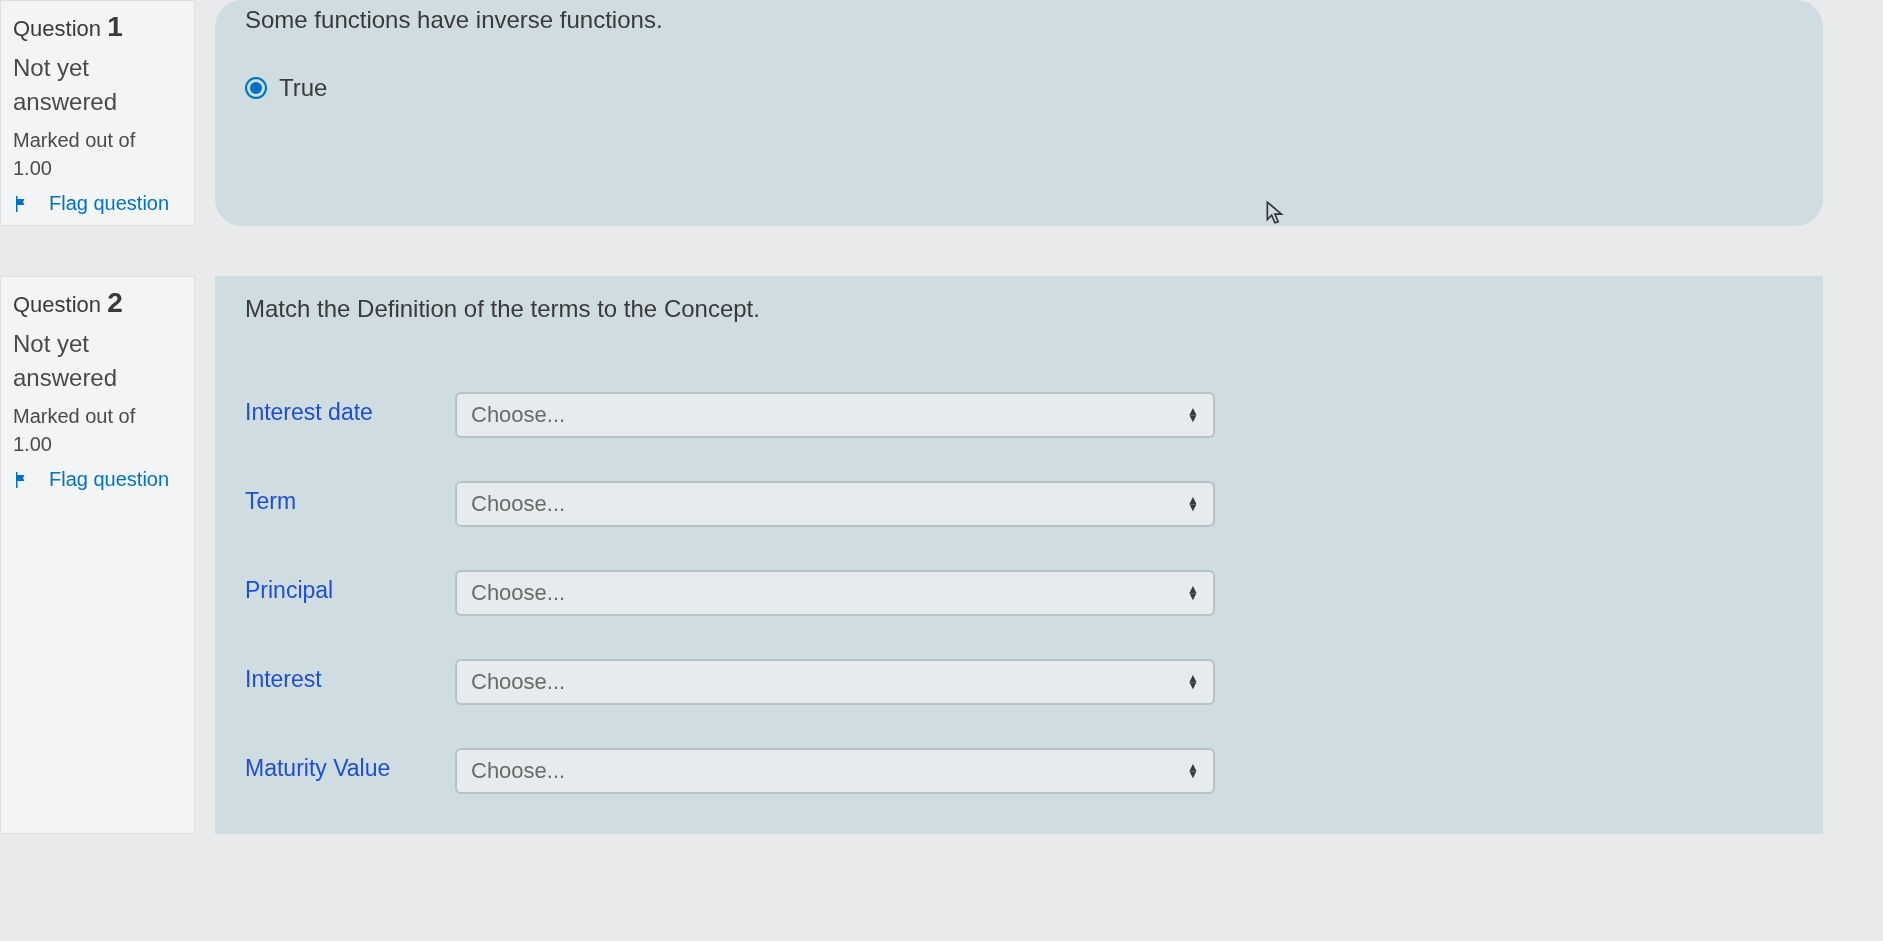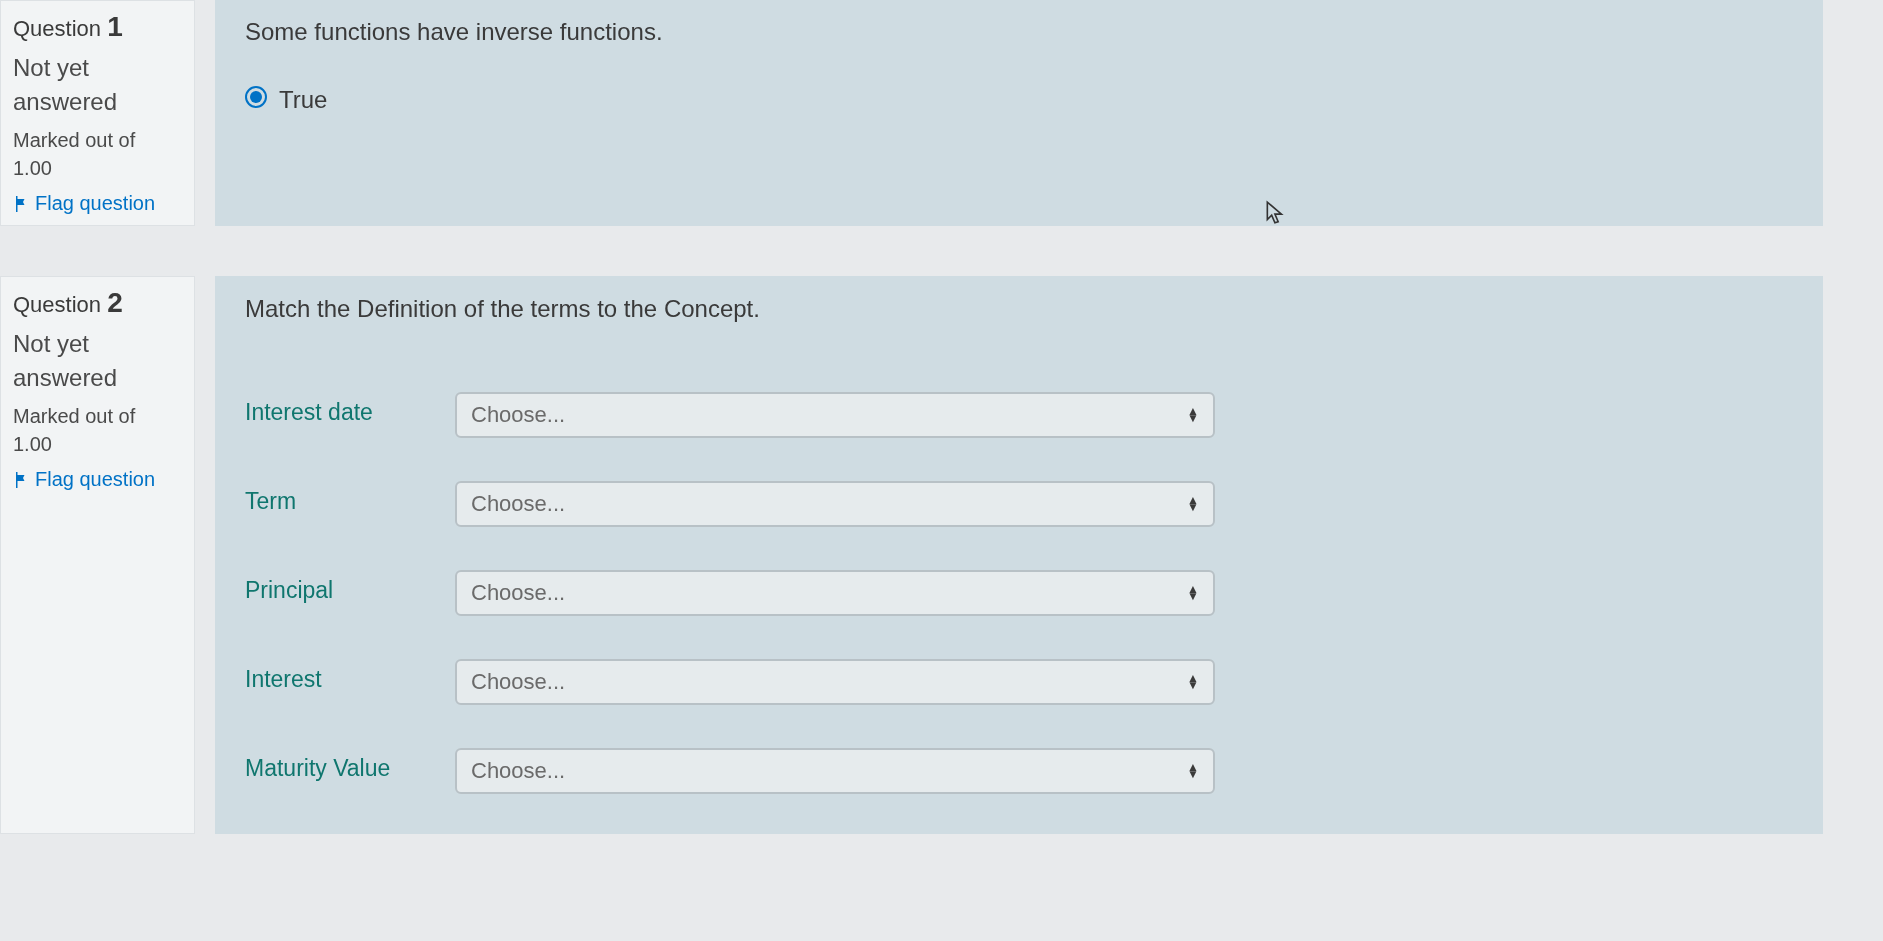--- a/index.html
+++ b/index.html
@@ -66,7 +66,8 @@
       margin-right: 60px;
     }
     .content-panel.q1 {
-      padding-top: 16px;
+      padding-top: 4px;
+      border-radius: 27px;
     }
     .content-panel.q2 {
       padding-top: 17px;

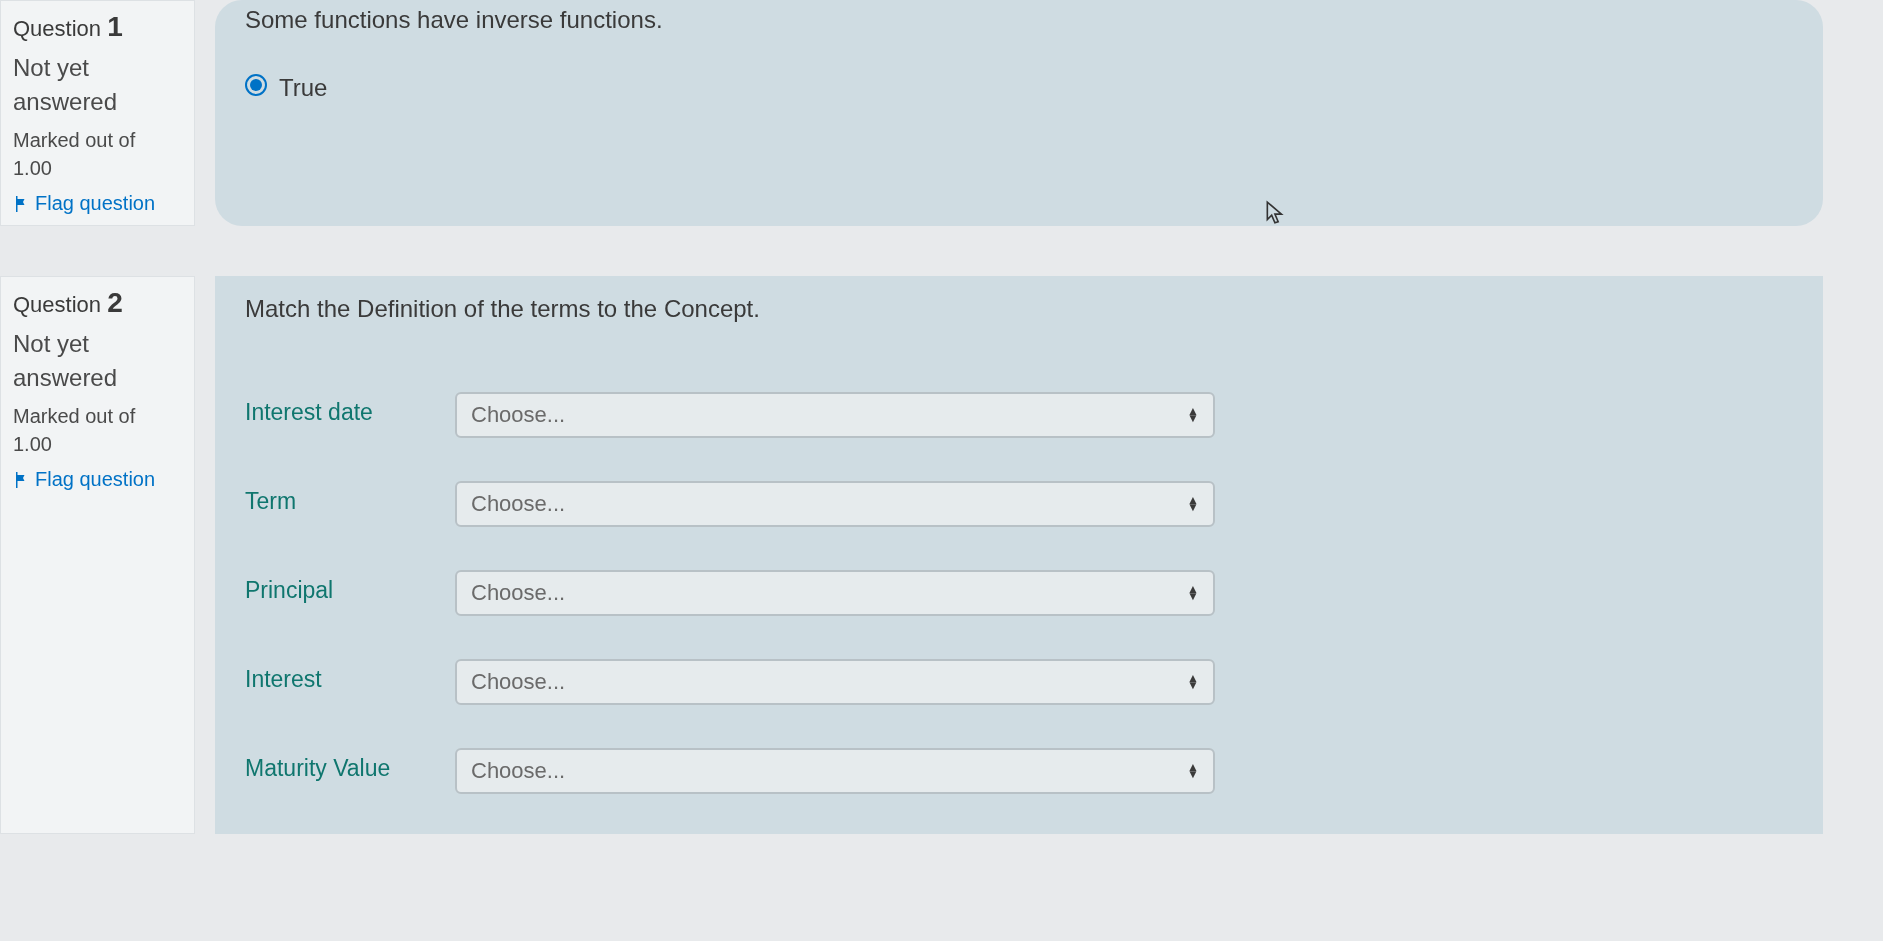--- a/index.html
+++ b/index.html
@@ -85,7 +85,7 @@
     }
     .radio-option {
       display: flex;
-      align-items: flex-start;
+      align-items: center;
       gap: 12px;
       margin-bottom: 14px;
       font-size: 24px;

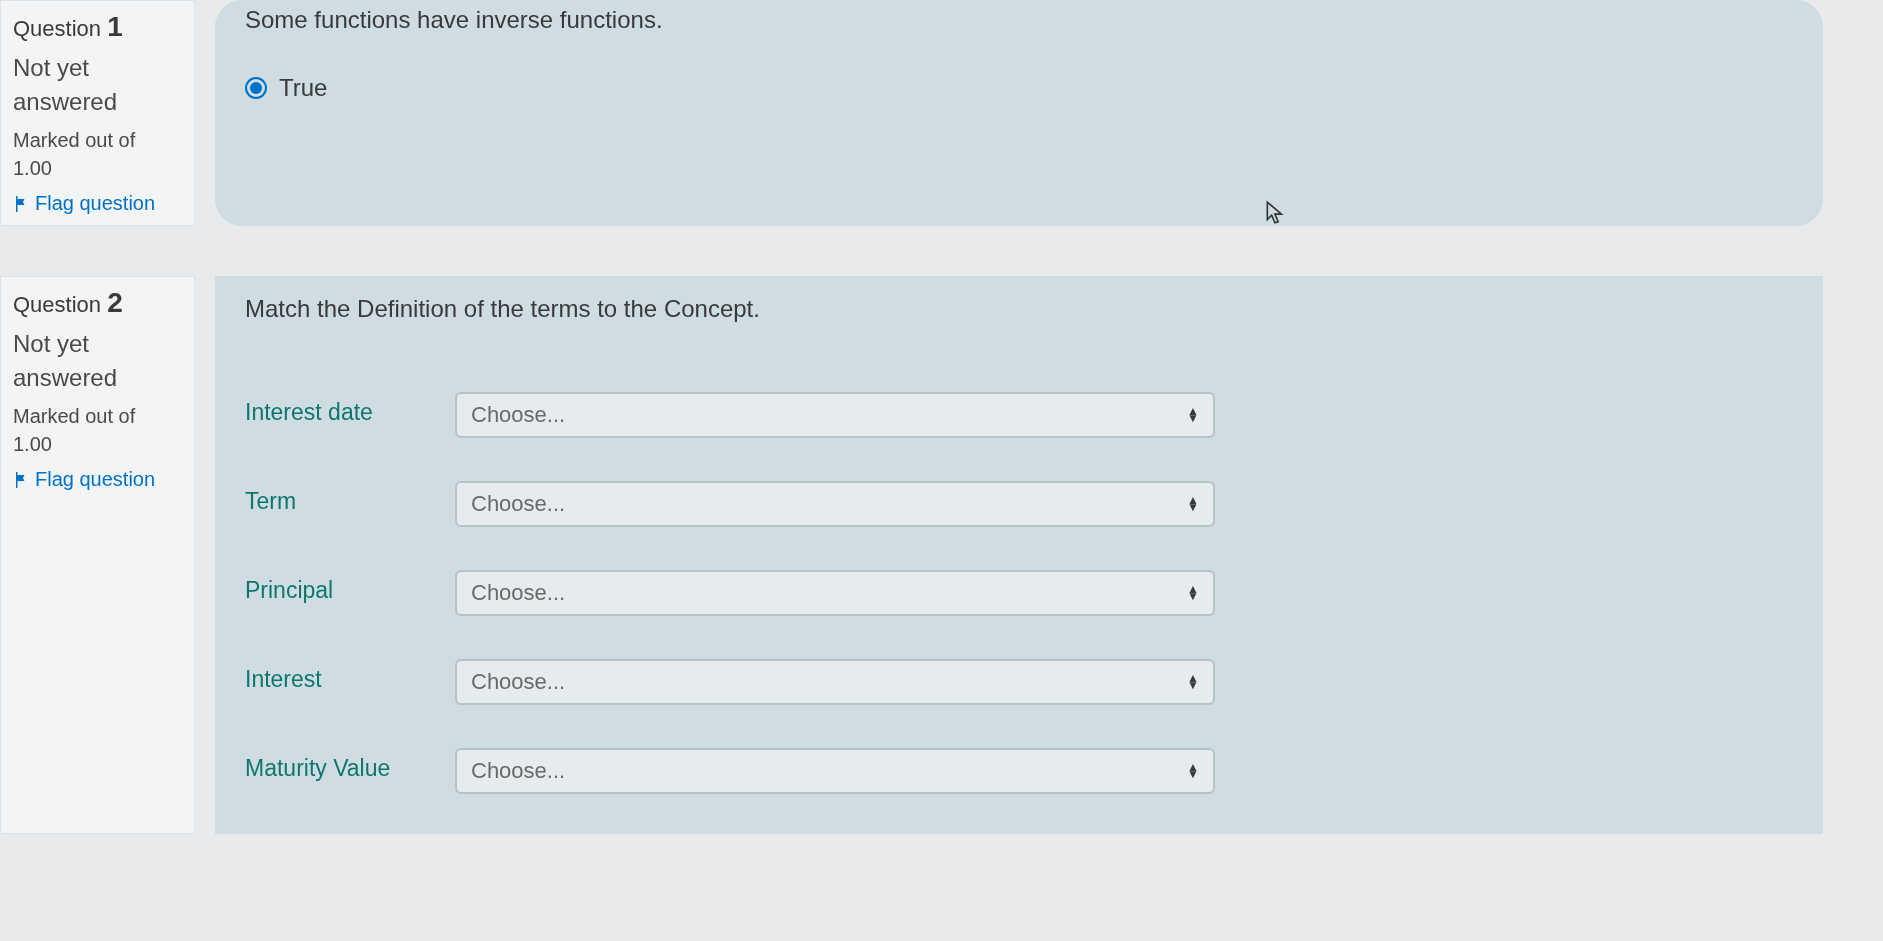--- a/index.html
+++ b/index.html
@@ -48,7 +48,7 @@
     .flag-link {
       display: flex;
       align-items: center;
-      gap: 6px;
+      gap: 20px;
       color: #0072c6;
       font-size: 20px;
       cursor: pointer;

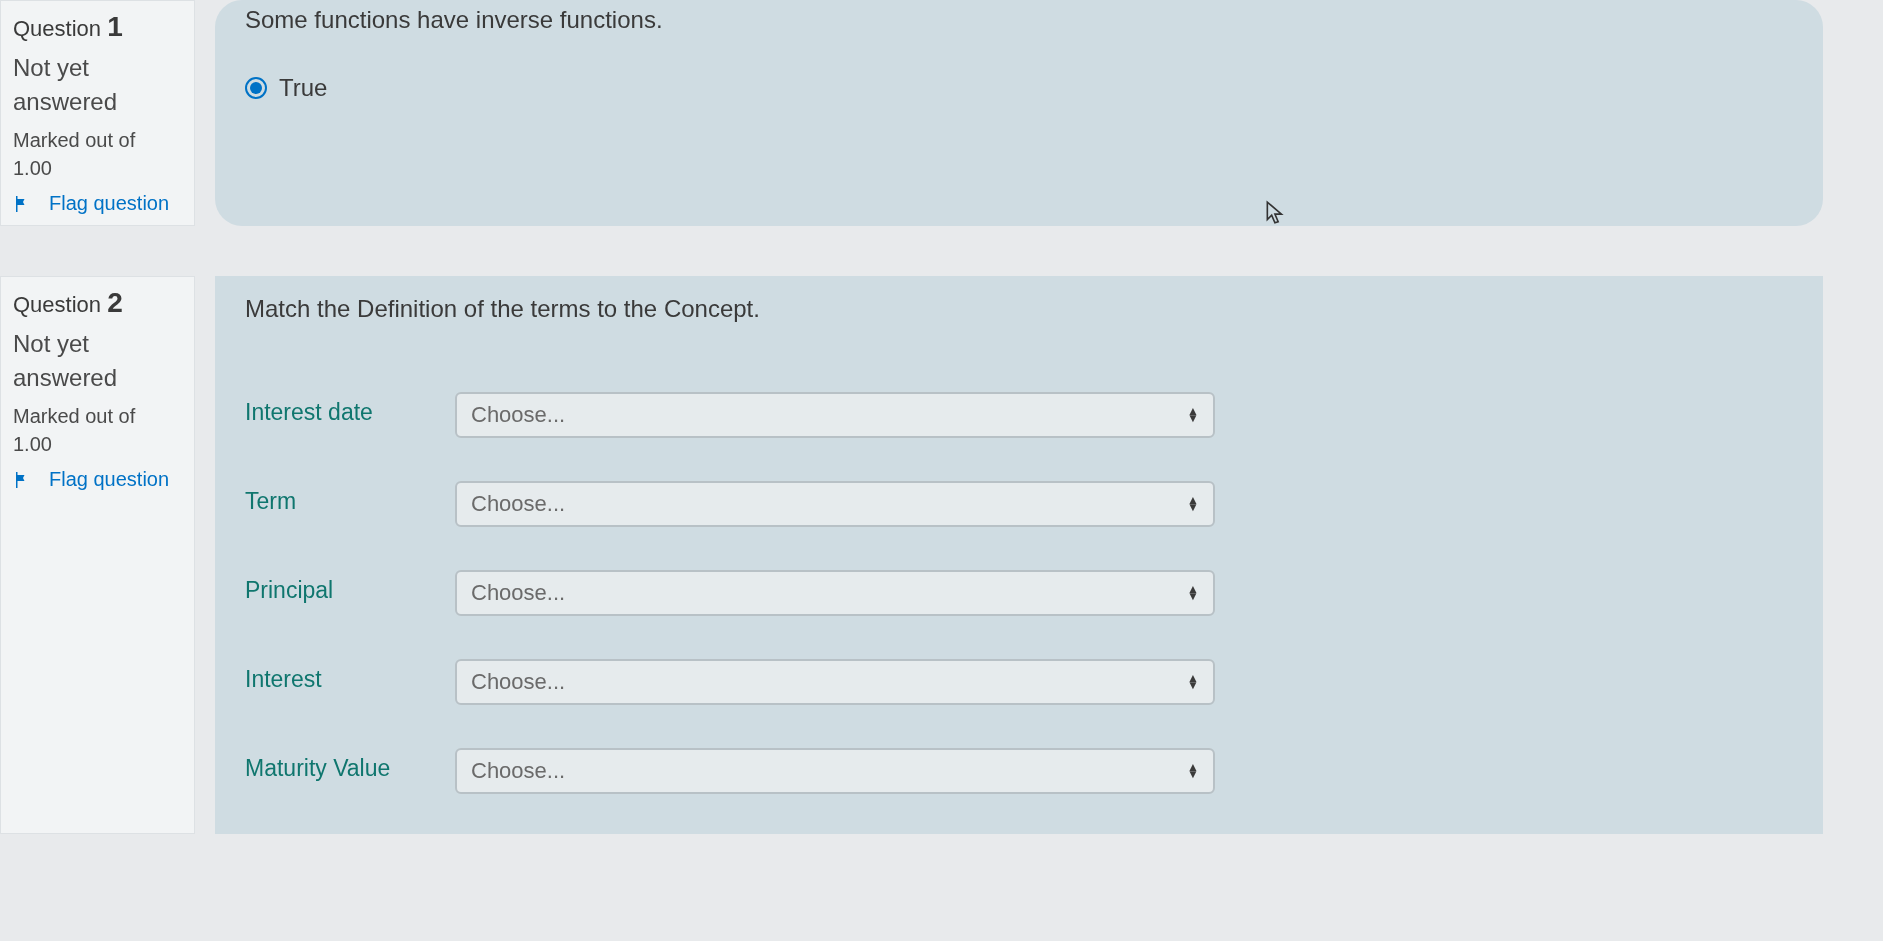--- a/index.html
+++ b/index.html
@@ -124,7 +124,7 @@
     .match-label {
       width: 190px;
       font-size: 23px;
-      color: #0f766e;
+      color: #1d4ed8;
       margin-top: 24px;
     }
     .select-box {

